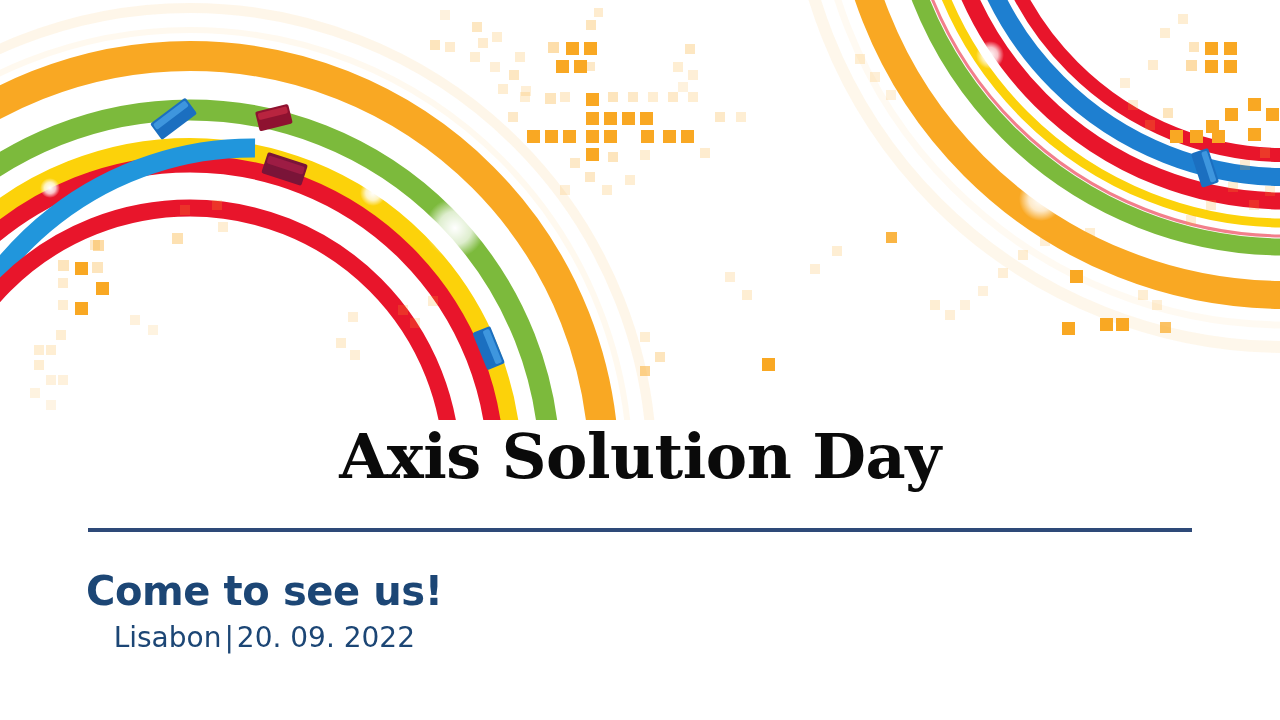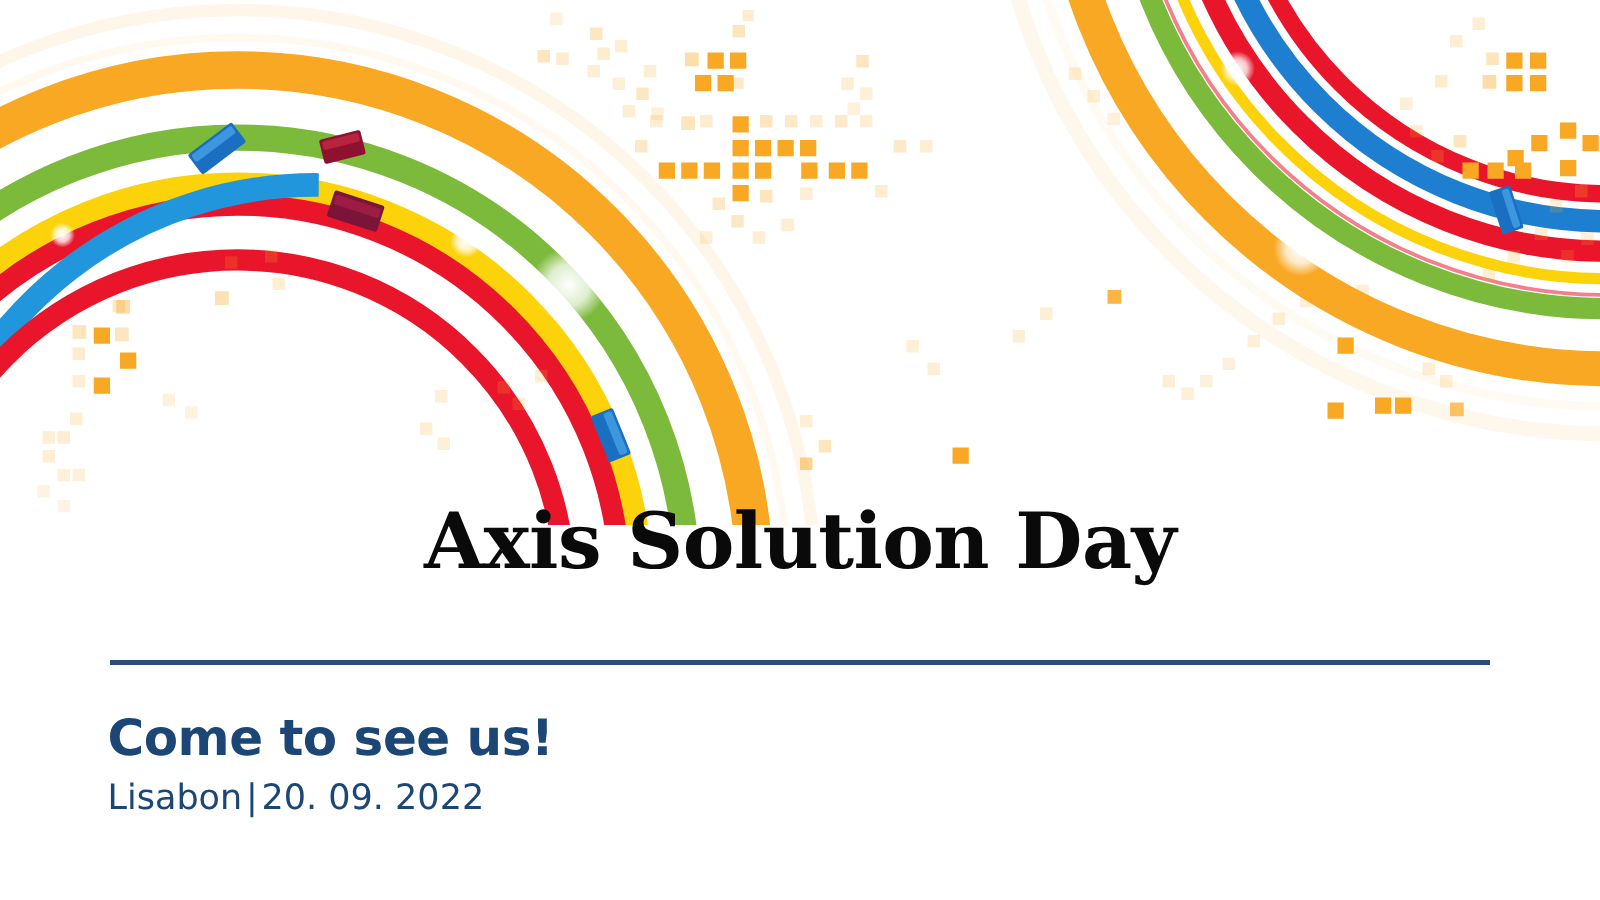--- a/index.html
+++ b/index.html
@@ -38,7 +38,7 @@
   .title-wrap {
     position: absolute;
     left: 0;
-    top: 400px;
+    top: 424px;
     width: 1280px;
     text-align: center;
   }

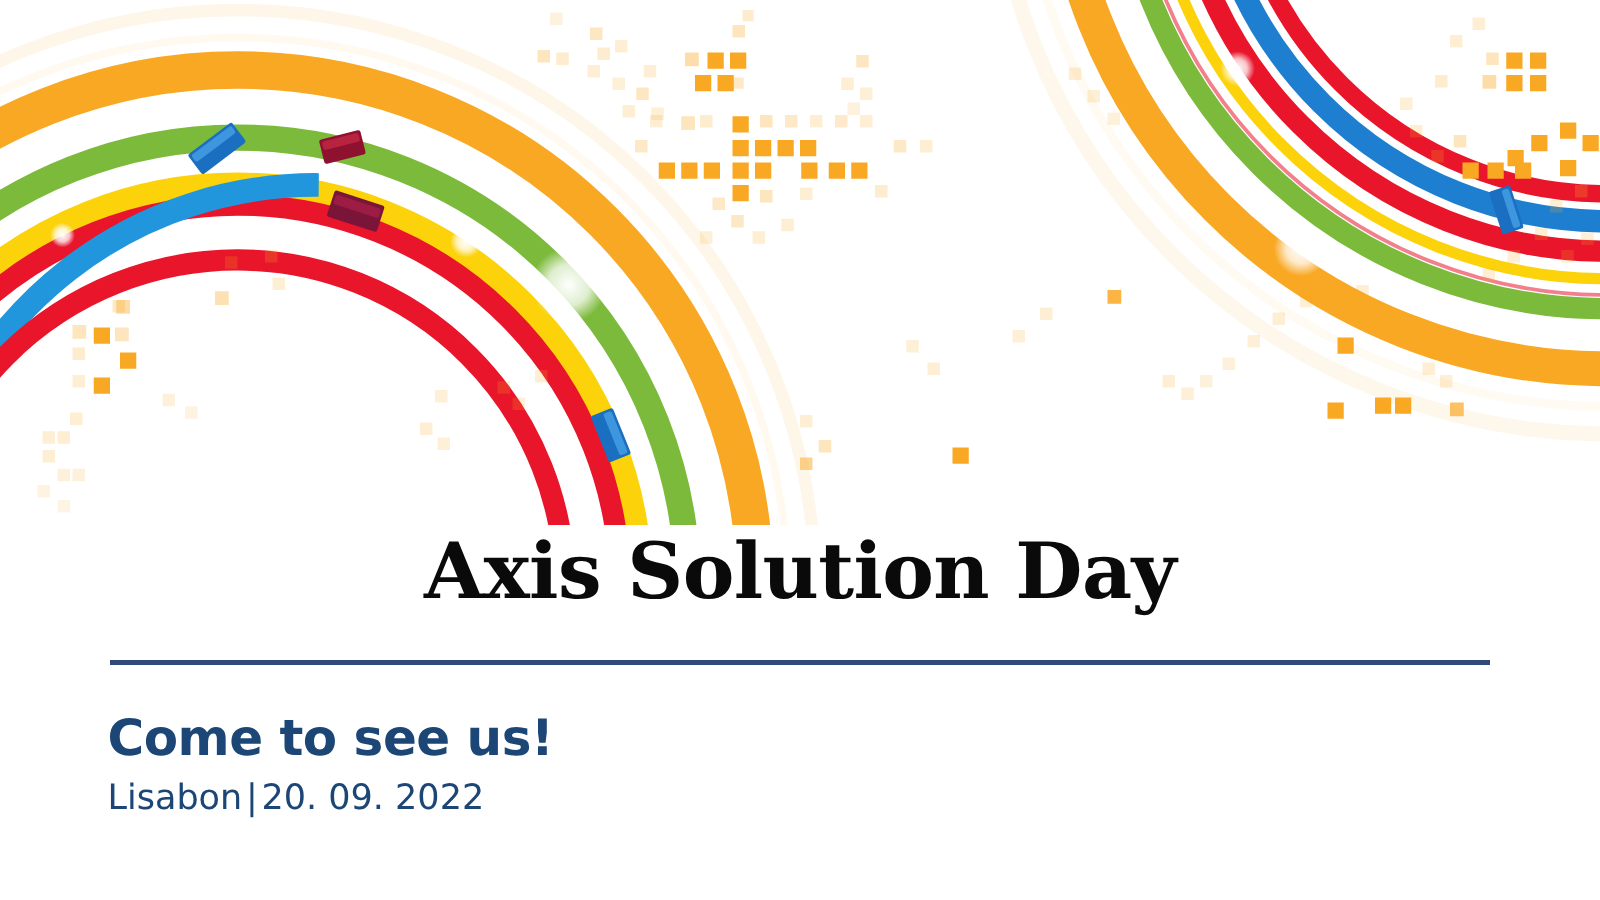--- a/index.html
+++ b/index.html
@@ -94,6 +94,7 @@
     line-height: 1.2;
     margin: 8px 0 0 0;
     white-space: nowrap;
+    text-align: center;
   }
   .cta-sub .sep {
     padding: 0 3px;

